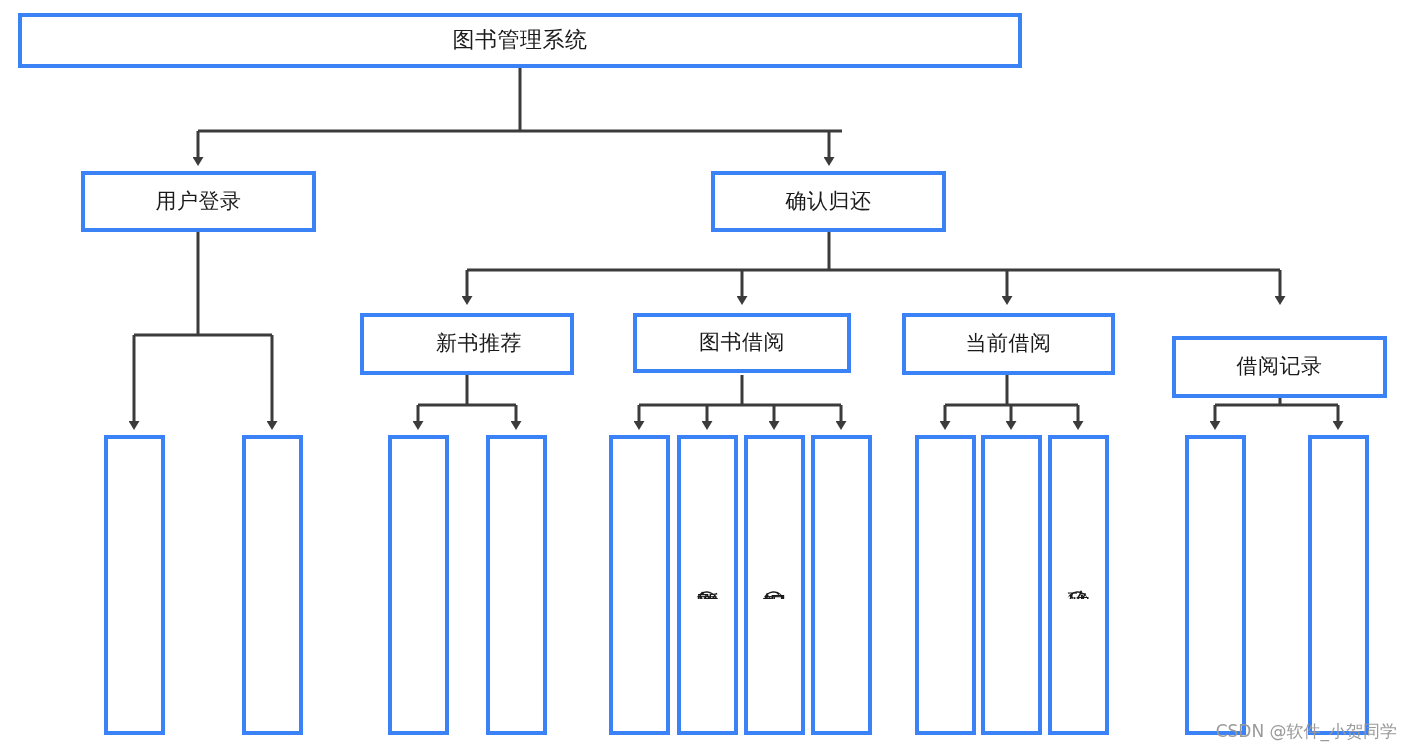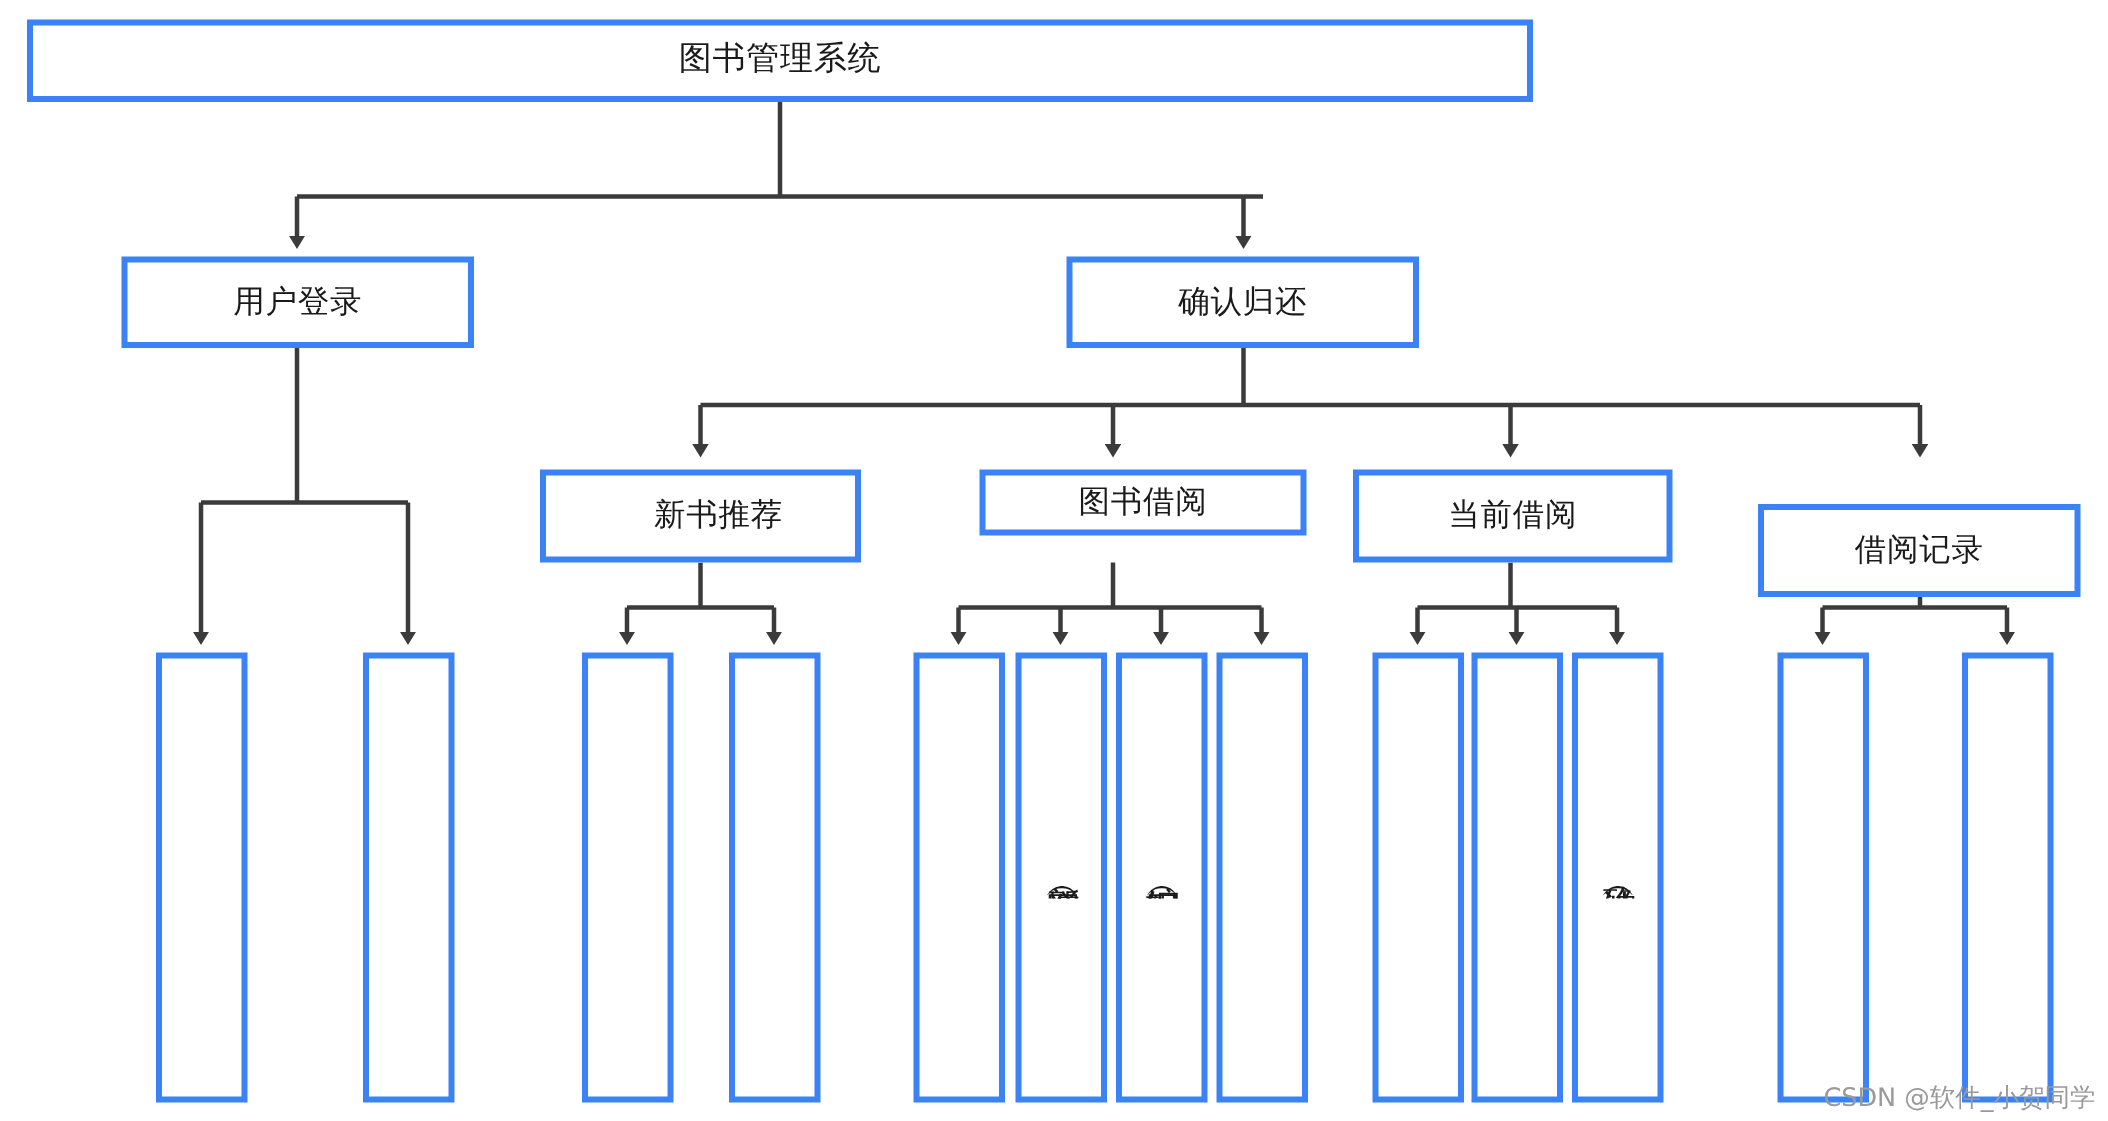--- a/index.html
+++ b/index.html
@@ -125,7 +125,7 @@
   <div class="node h" style="left:360px;top:313px;width:214px;height:62px;padding-left:24px;">
     <span class="lbl">新书推荐</span>
   </div>
-  <div class="node h" style="left:633px;top:313px;width:218px;height:44px;margin-left:20px;">
+  <div class="node h" style="left:633px;top:313px;width:218px;height:60px;">
     <span class="lbl">图书借阅</span>
   </div>
   <div class="node h" style="left:902px;top:313px;width:213px;height:62px;">

